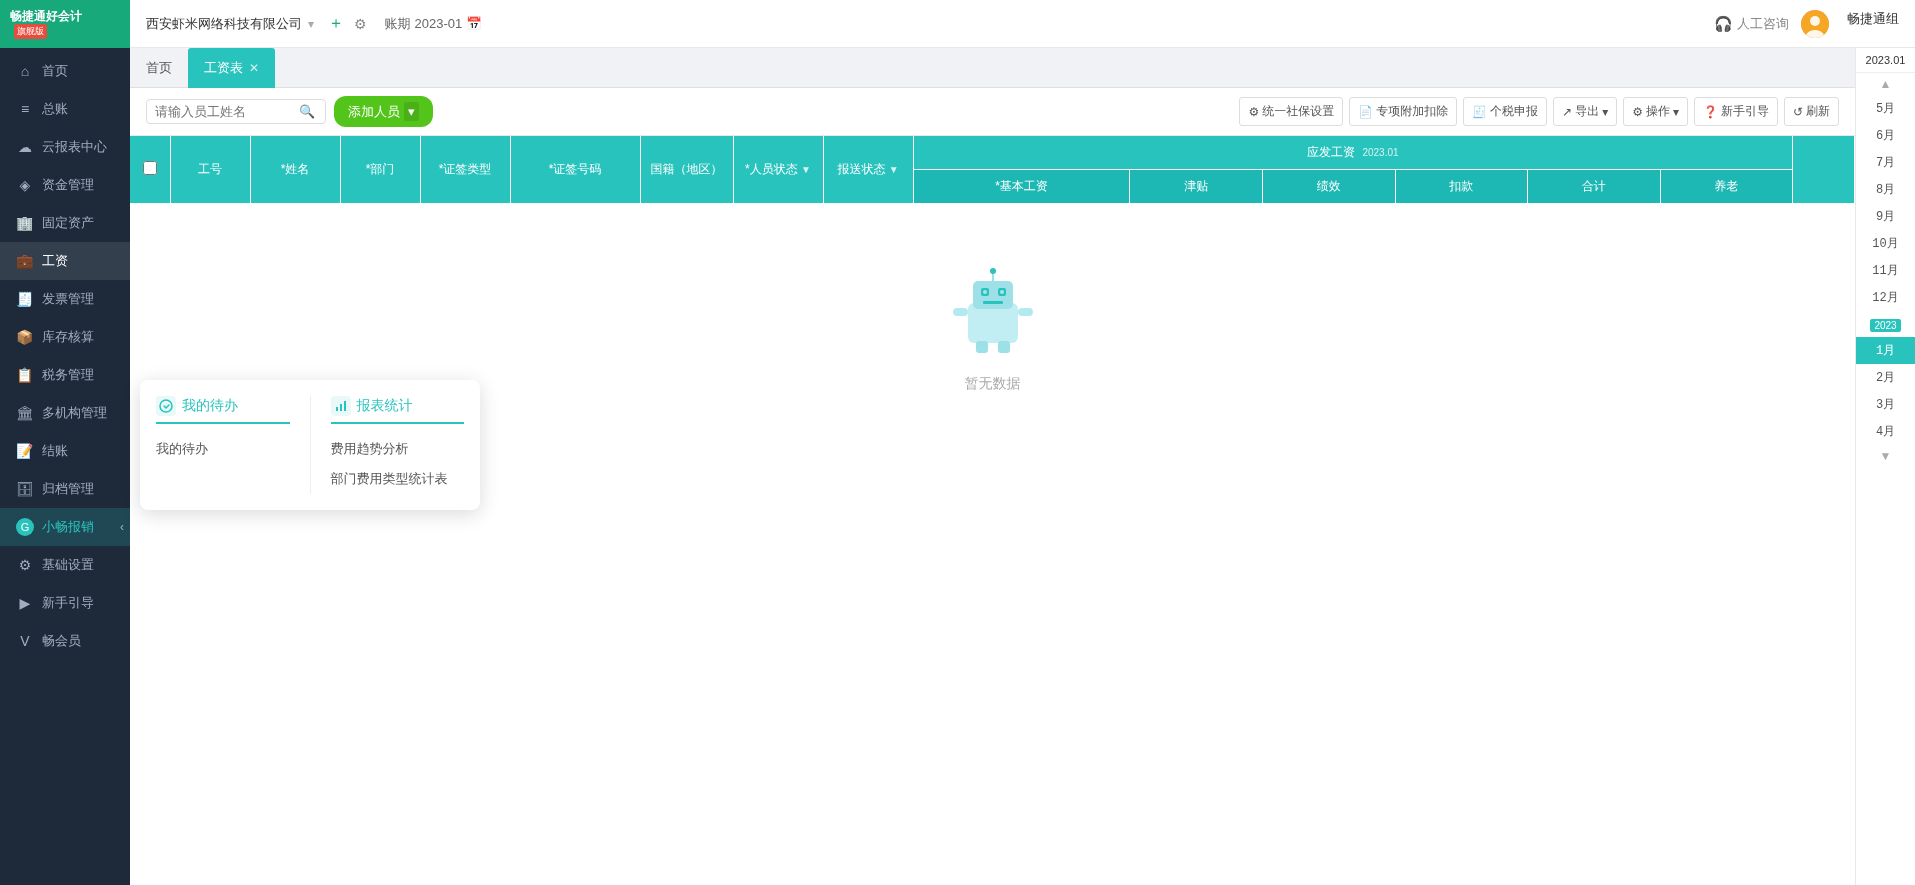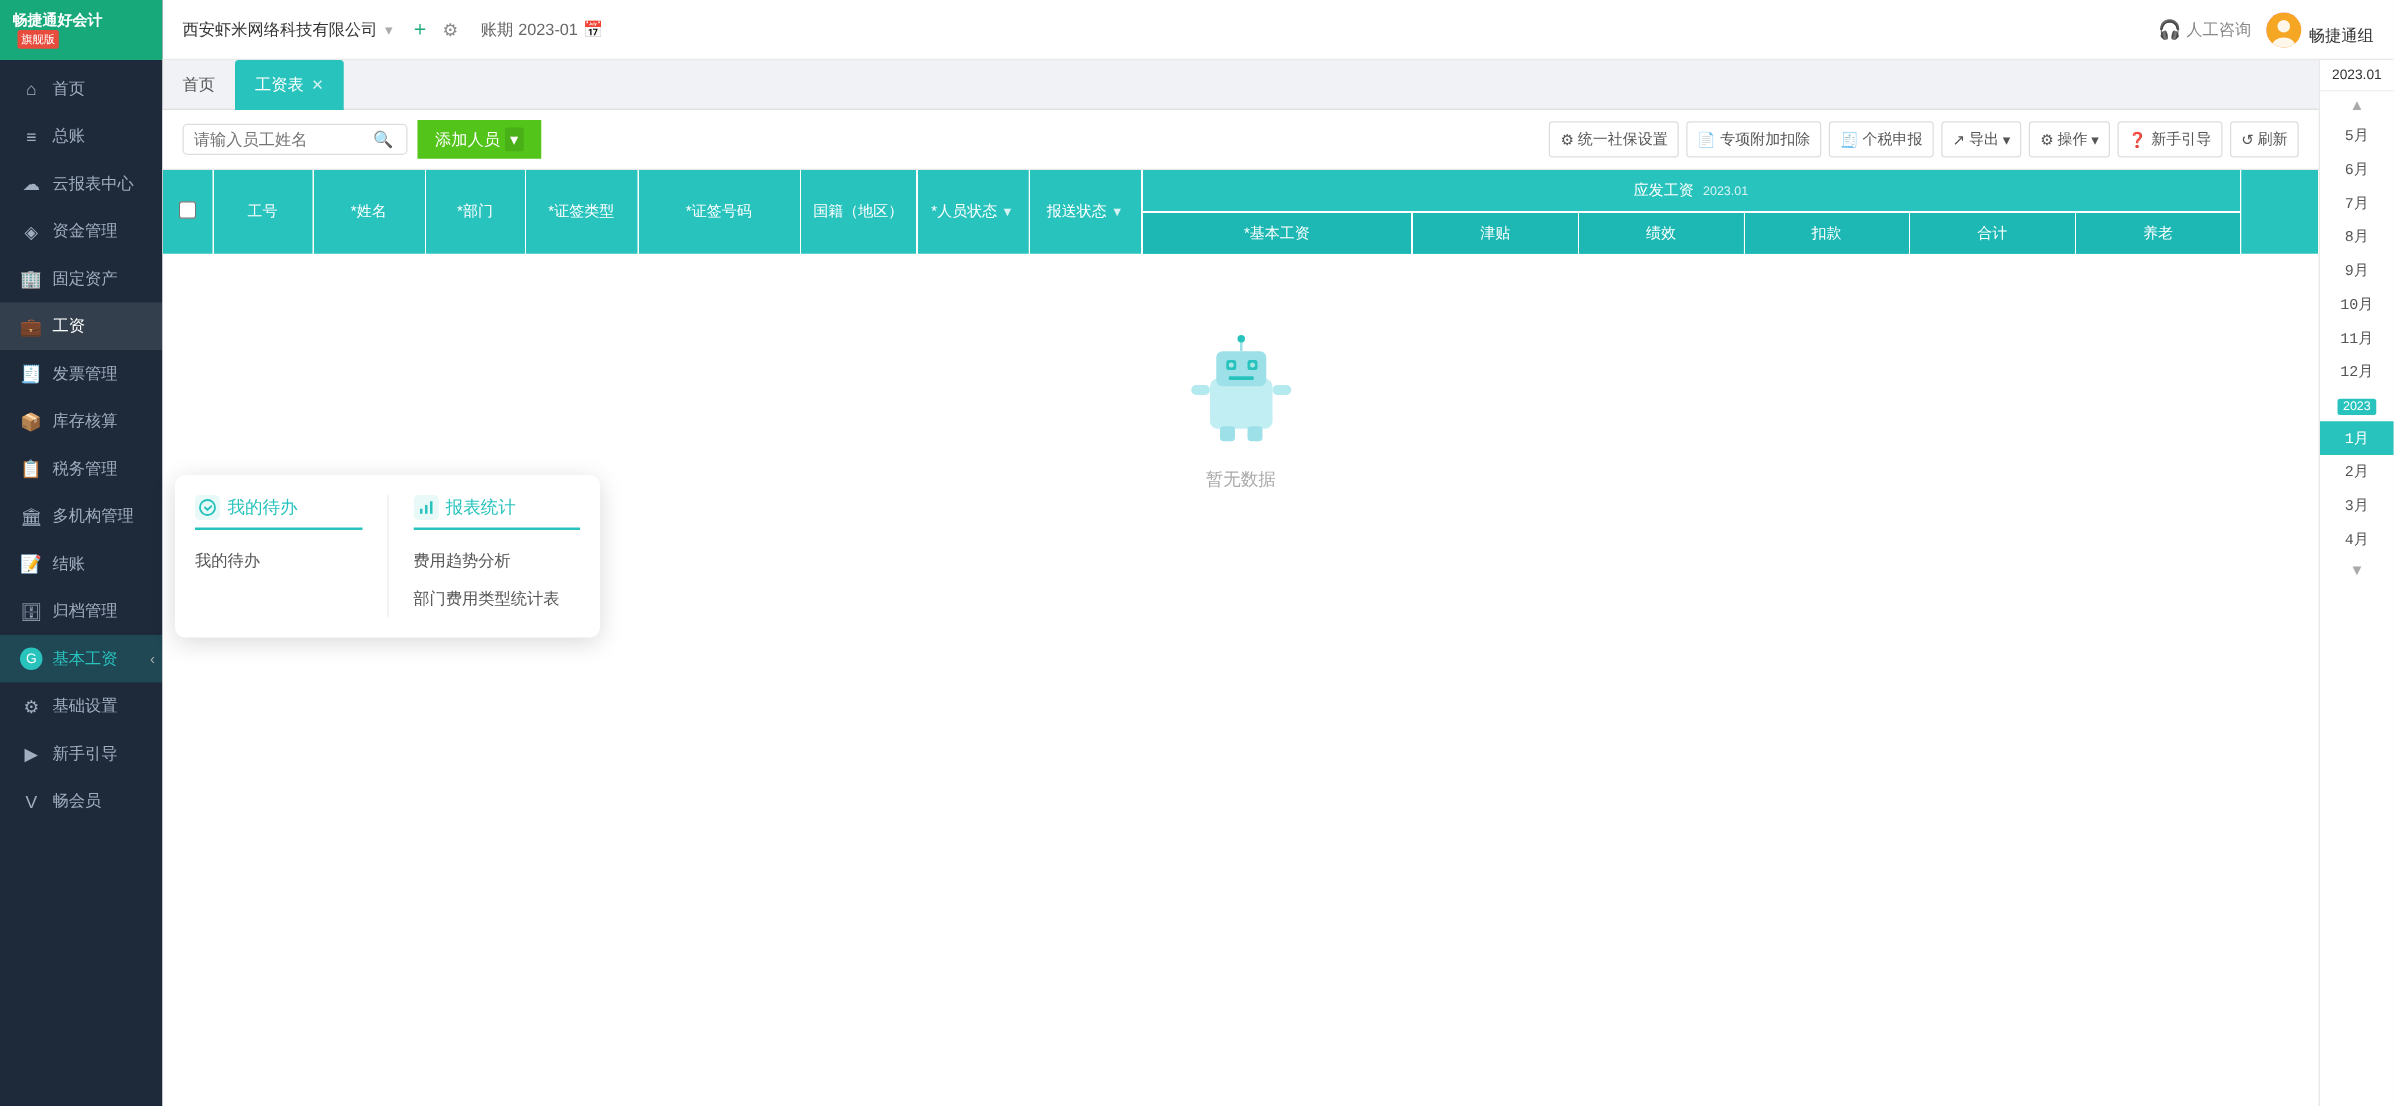--- a/index.html
+++ b/index.html
@@ -37,7 +37,7 @@
     .header-period { margin-left: 12px; font-size: 13px; color: #666; display: flex; align-items: center; gap: 4px; }
     .header-right { margin-left: auto; display: flex; align-items: center; gap: 12px; }
     .header-support { display: flex; align-items: center; gap: 4px; color: #888; font-size: 13px; cursor: pointer; }
-    .header-user { display: flex; align-items: flex-end; gap: 6px; }
+    .header-user { display: flex; align-items: flex-start; gap: 18px; }
     .header-avatar { width: 28px; height: 28px; border-radius: 50%; background: linear-gradient(135deg, #f093fb, #f5a623); display: flex; align-items: center; justify-content: center; overflow: hidden; }
     .header-username { font-size: 13px; color: #333; }
 

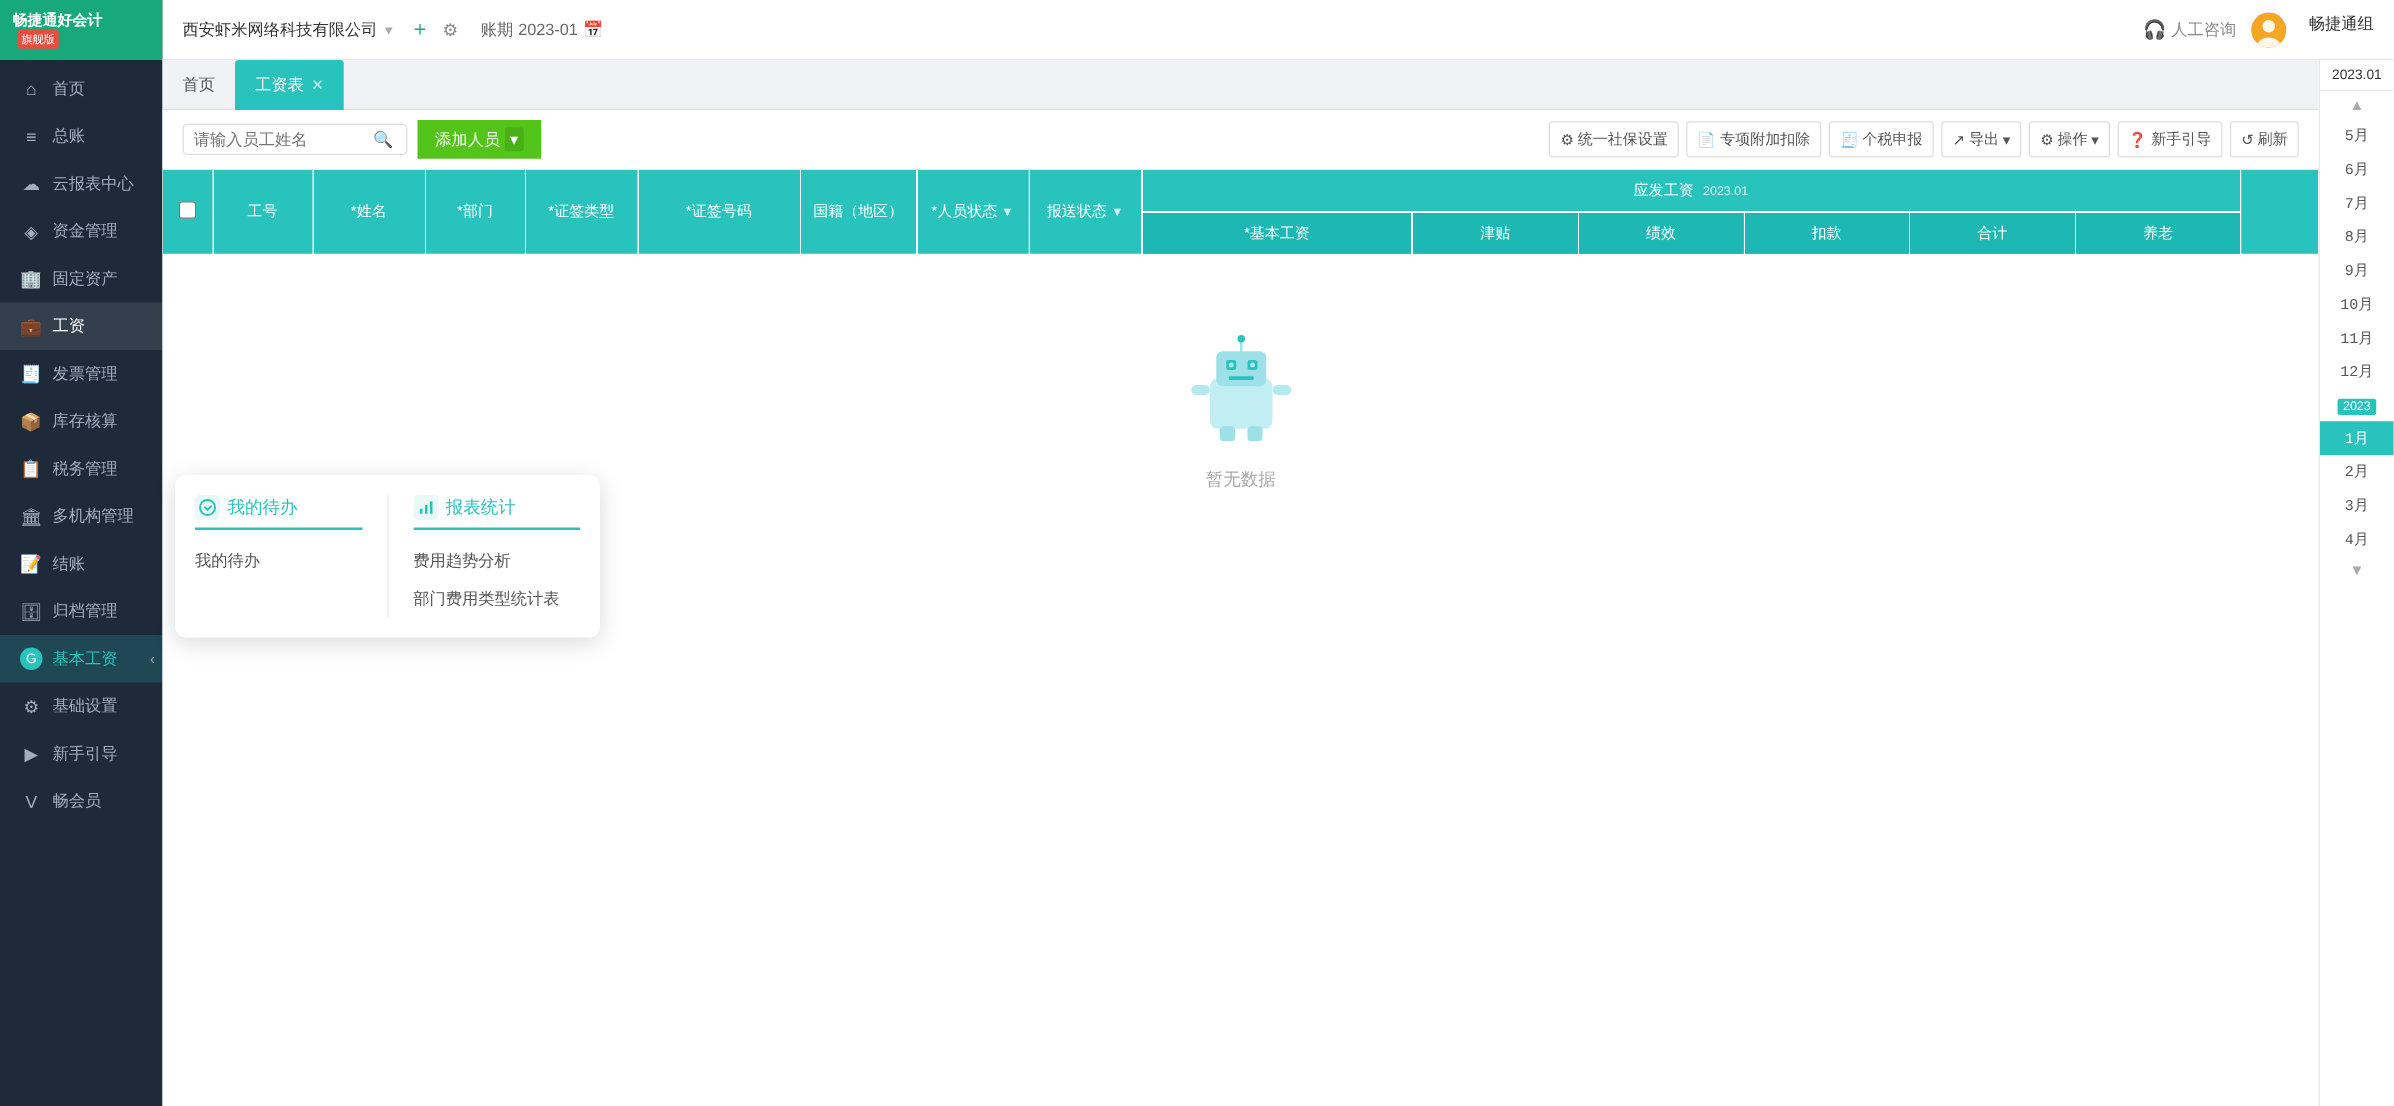--- a/index.html
+++ b/index.html
@@ -71,7 +71,7 @@
     .search-wrap { display: flex; align-items: center; border: 1px solid #ddd; border-radius: 4px; padding: 4px 8px; gap: 4px; width: 180px; }
     .search-input { border: none; outline: none; font-size: 13px; color: #666; width: 140px; }
     .search-icon { color: #aaa; font-size: 13px; }
-    .btn-add-person { background: #52c41a; color: #fff; border: none; border-radius: 0; padding: 6px 14px; font-size: 13px; cursor: pointer; display: flex; align-items: center; gap: 4px; }
+    .btn-add-person { background: #52c41a; color: #fff; border: none; border-radius: 12px; padding: 6px 14px; font-size: 13px; cursor: pointer; display: flex; align-items: center; gap: 4px; }
     .btn-add-chevron { background: rgba(0,0,0,0.1); padding: 2px 4px; border-radius: 2px; }
     .toolbar-actions { margin-left: auto; display: flex; align-items: center; gap: 6px; flex-wrap: nowrap; }
     .toolbar-btn { display: flex; align-items: center; gap: 3px; padding: 5px 8px; font-size: 12px; color: #555; cursor: pointer; border: 1px solid #ddd; border-radius: 3px; background: #fff; white-space: nowrap; }

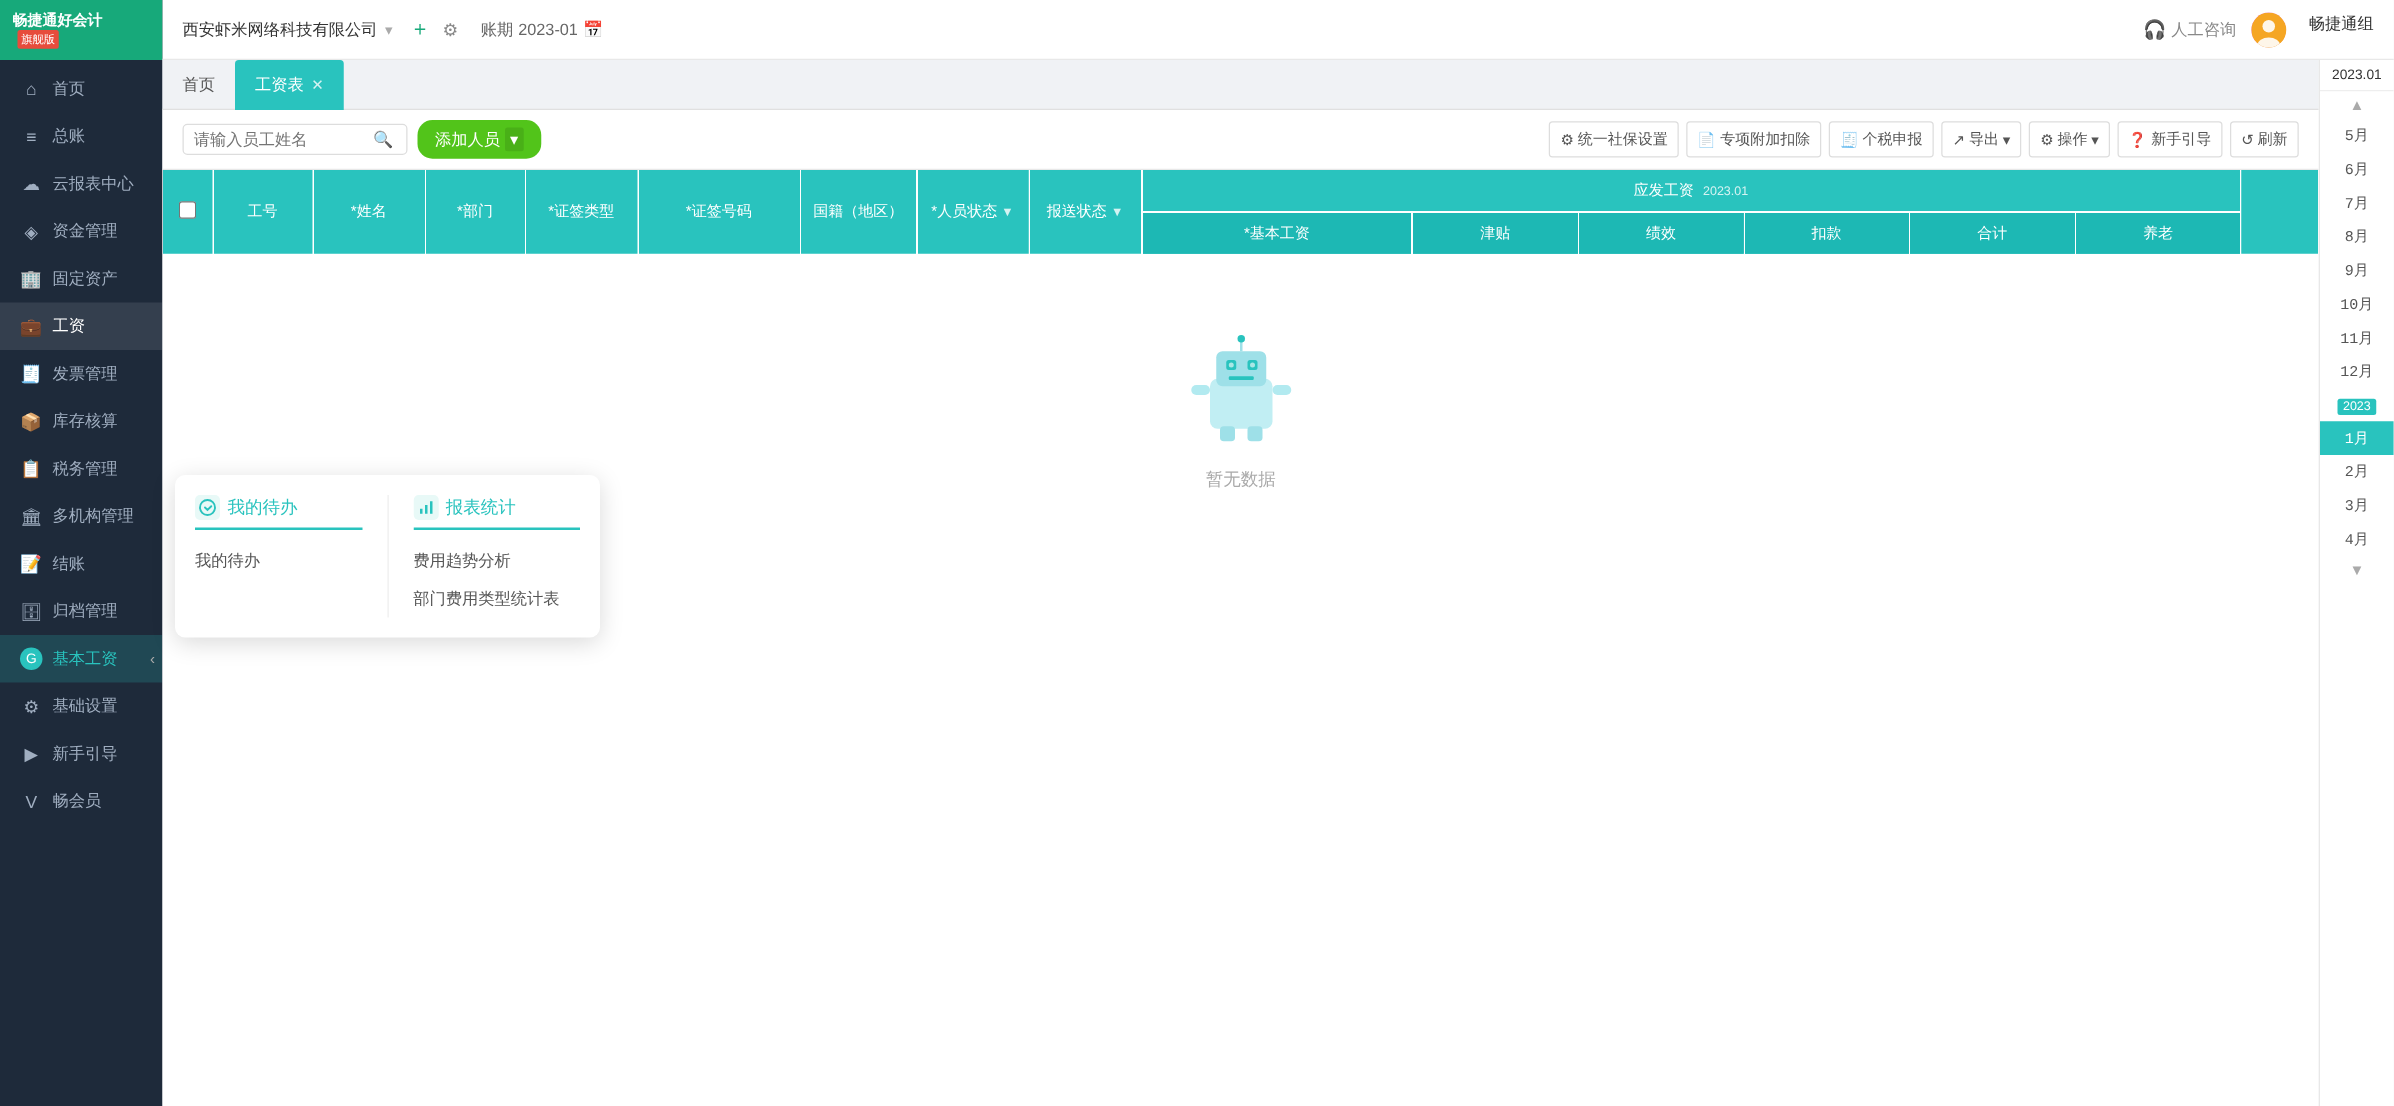--- a/index.html
+++ b/index.html
@@ -195,7 +195,7 @@
     </div>
     <div class="sidebar-item active" style="background: rgba(41,195,190,0.2); color: #29c3be; position:relative;">
       <span class="sidebar-icon" style="background:#29c3be;color:#fff;width:18px;height:18px;border-radius:50%;display:flex;align-items:center;justify-content:center;font-size:11px;">G</span>
-      <span>基本工资</span>
+      <span>小畅报销</span>
       <span style="position:absolute;right:6px;color:#aaa;font-size:12px;">‹</span>
     </div>
     <div class="sidebar-item">

